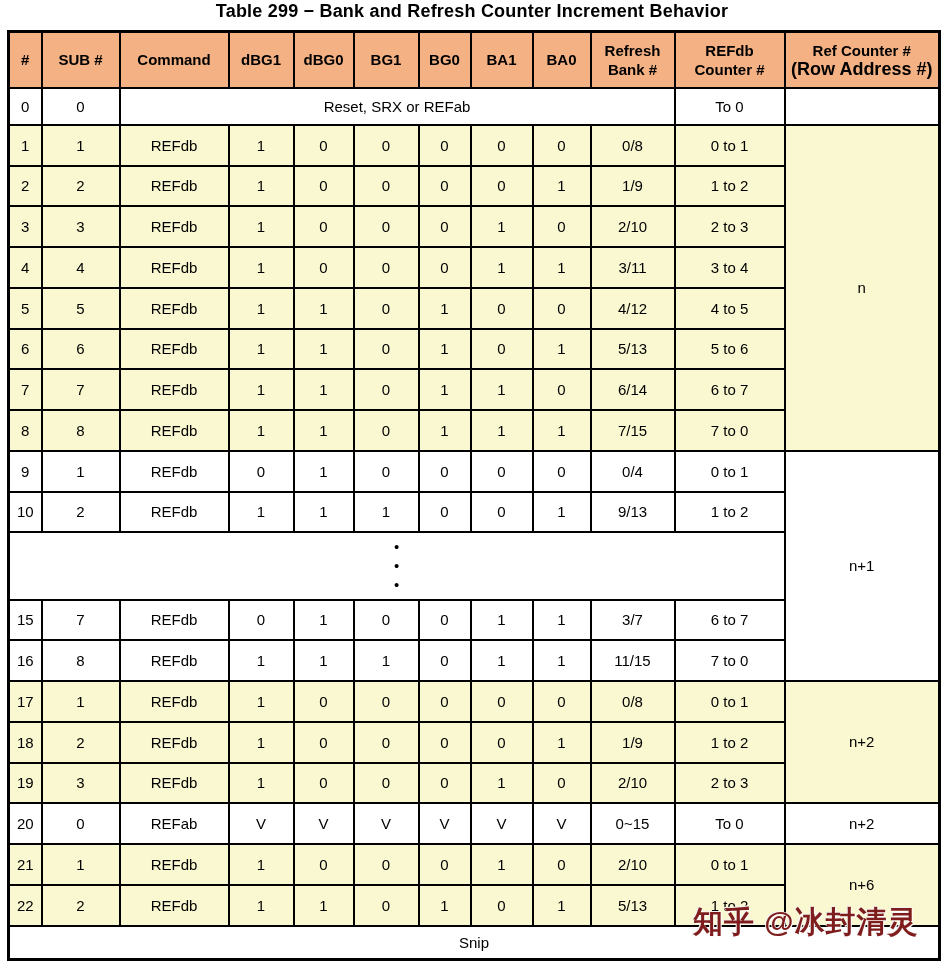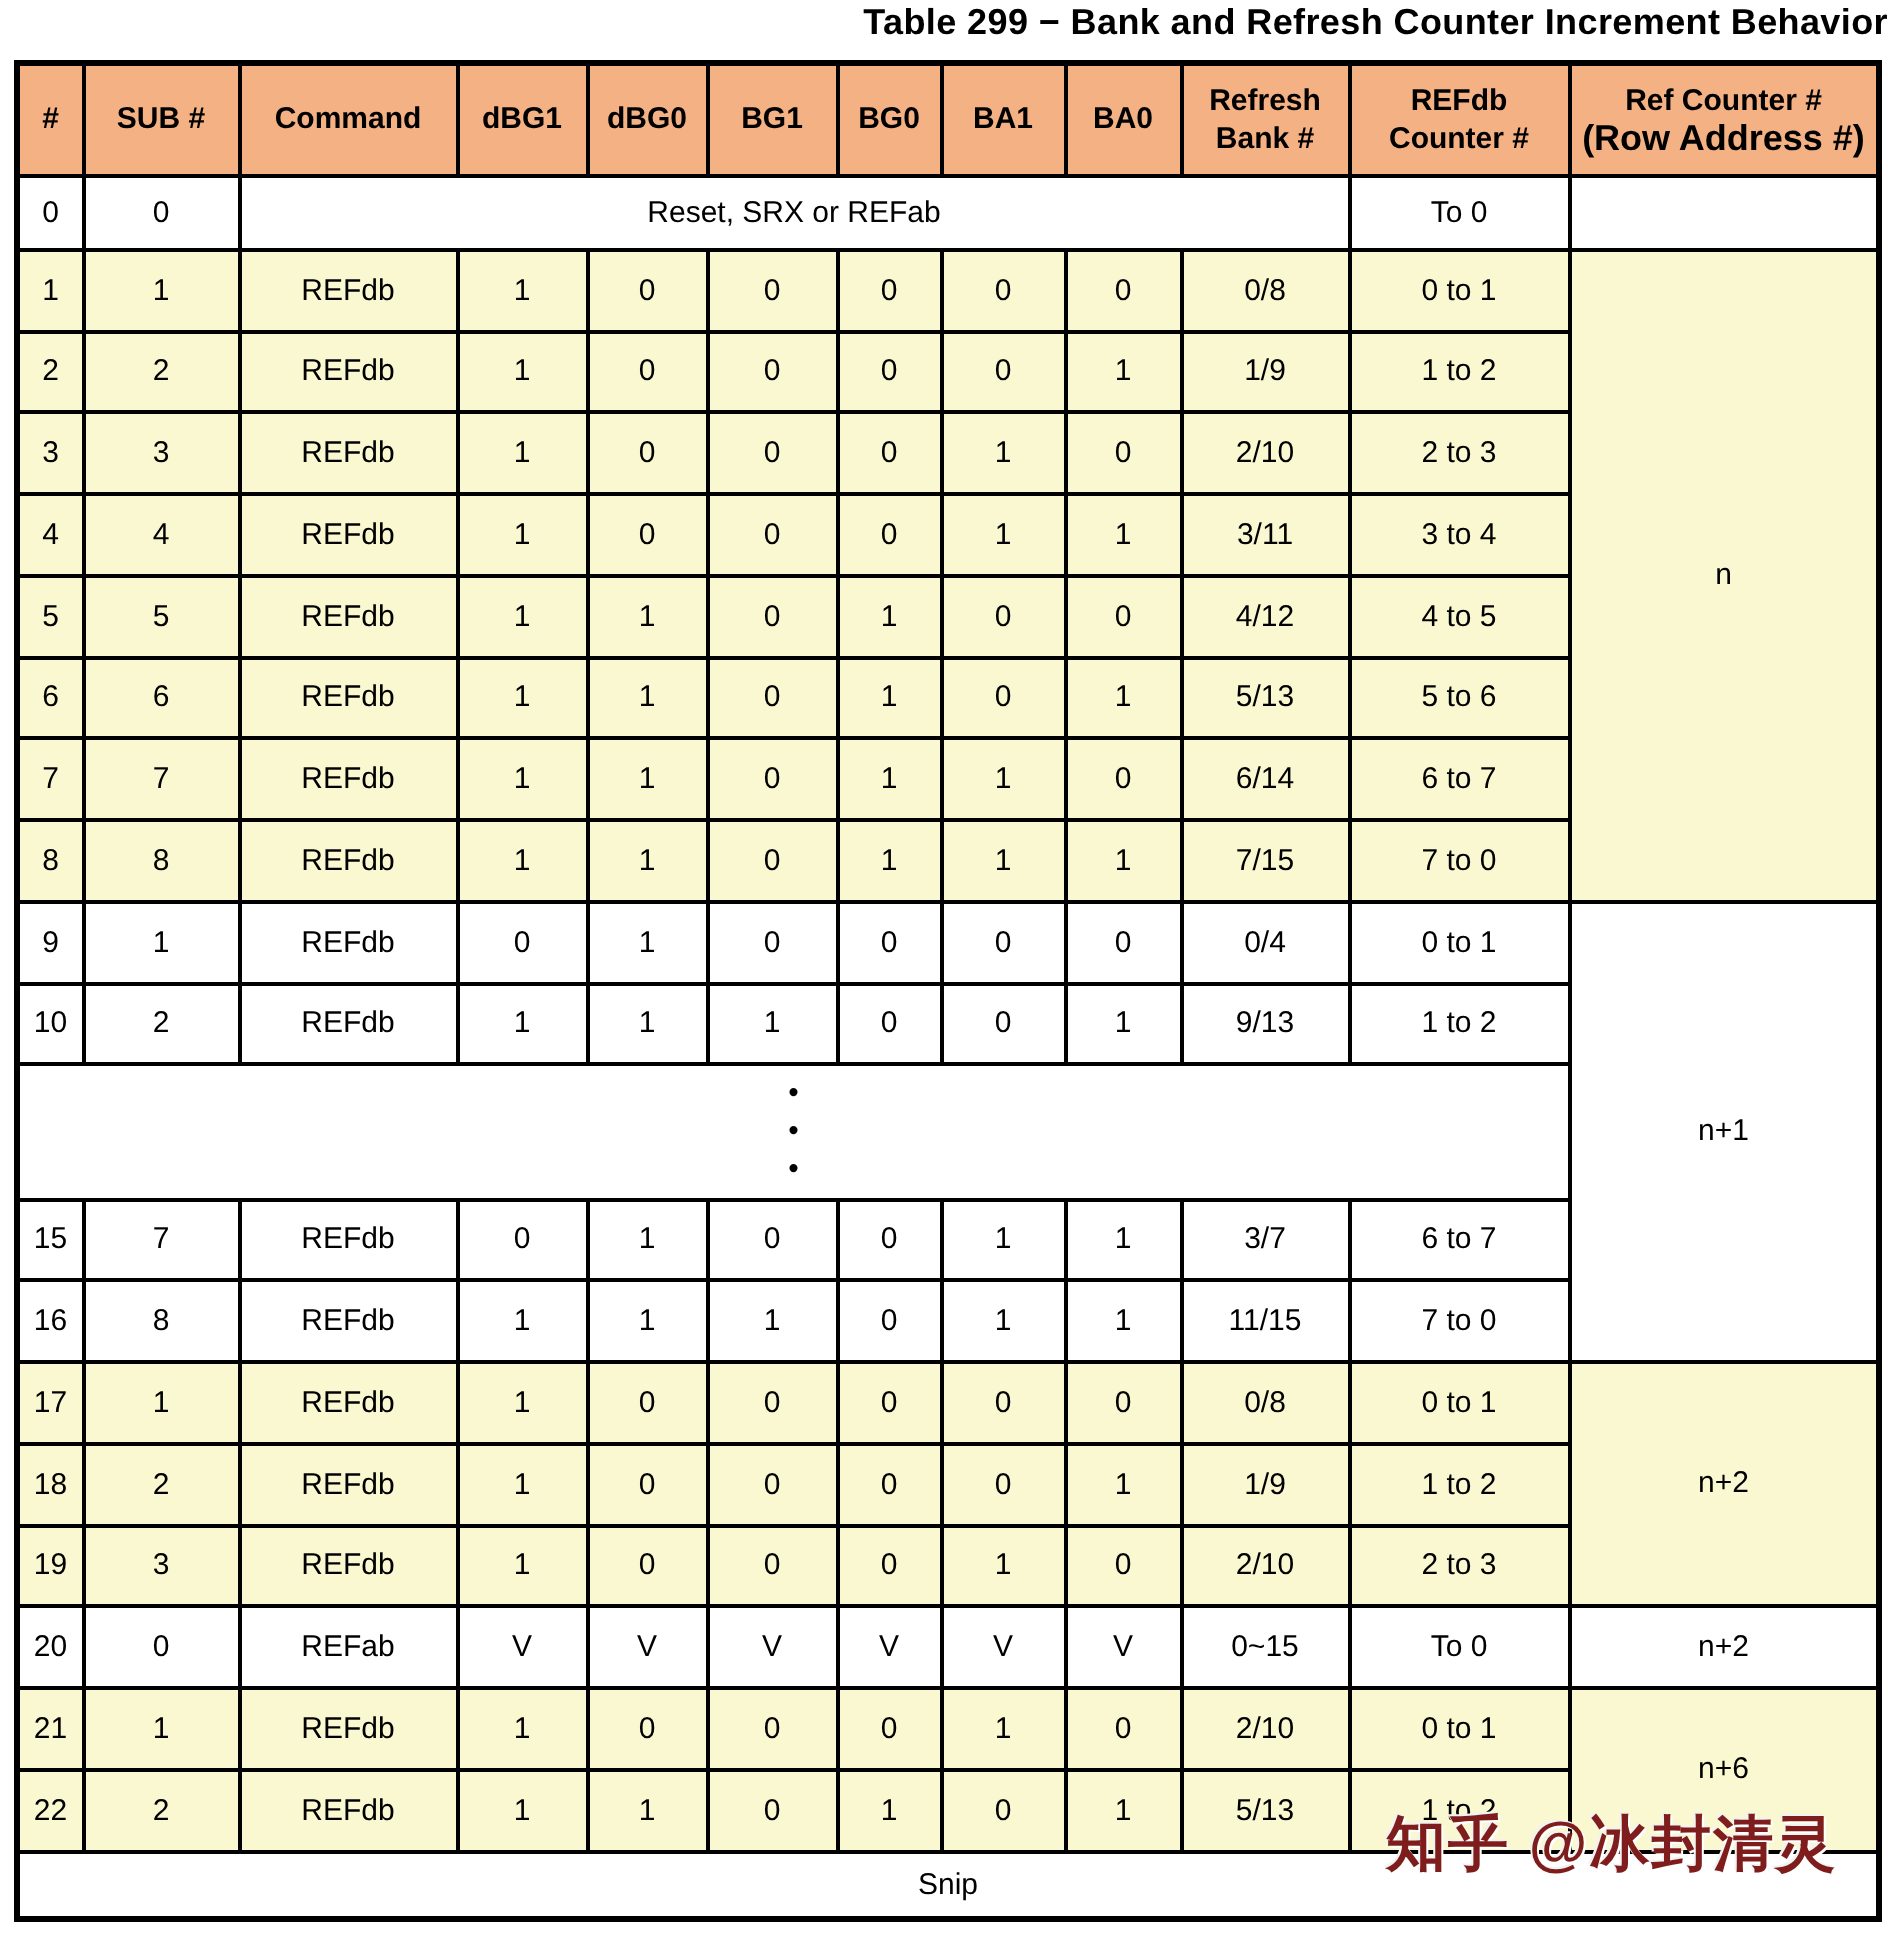--- a/index.html
+++ b/index.html
@@ -9,7 +9,7 @@
     overflow:hidden;
   }
   .page-title{
-    position:absolute;top:1px;left:0;width:944px;text-align:right;
+    position:absolute;top:1px;left:0;width:944px;text-align:center;
     font-size:18px;font-weight:bold;letter-spacing:0.2px;
   }
   table.spec{

